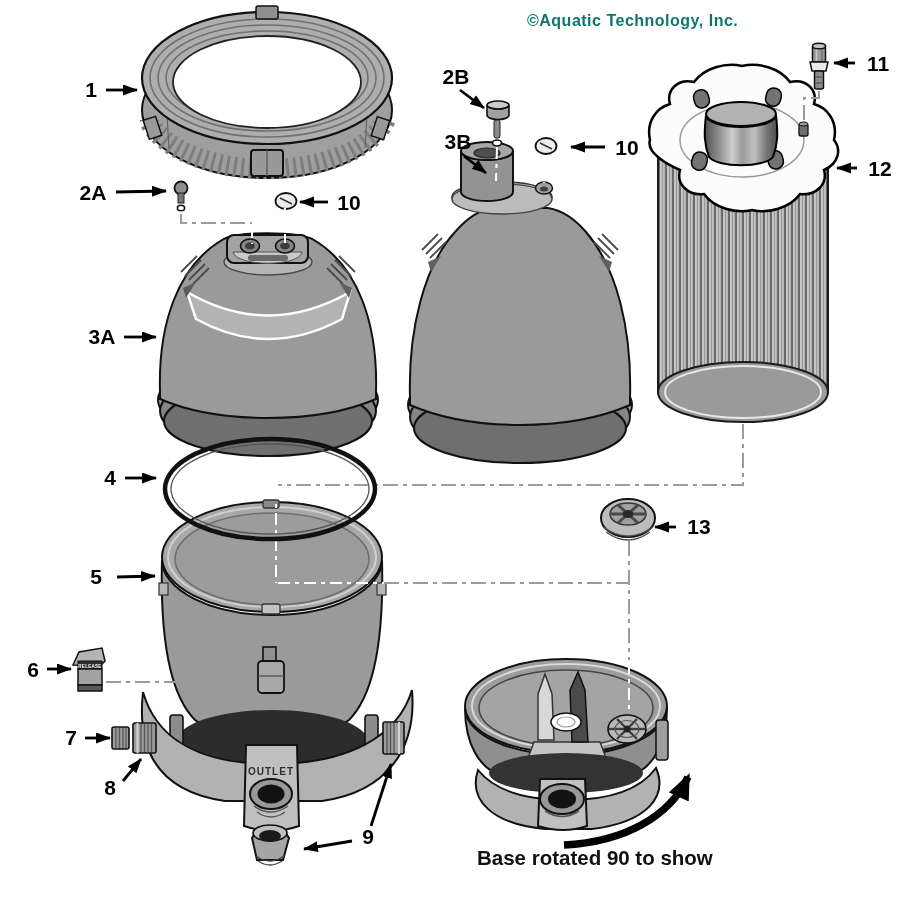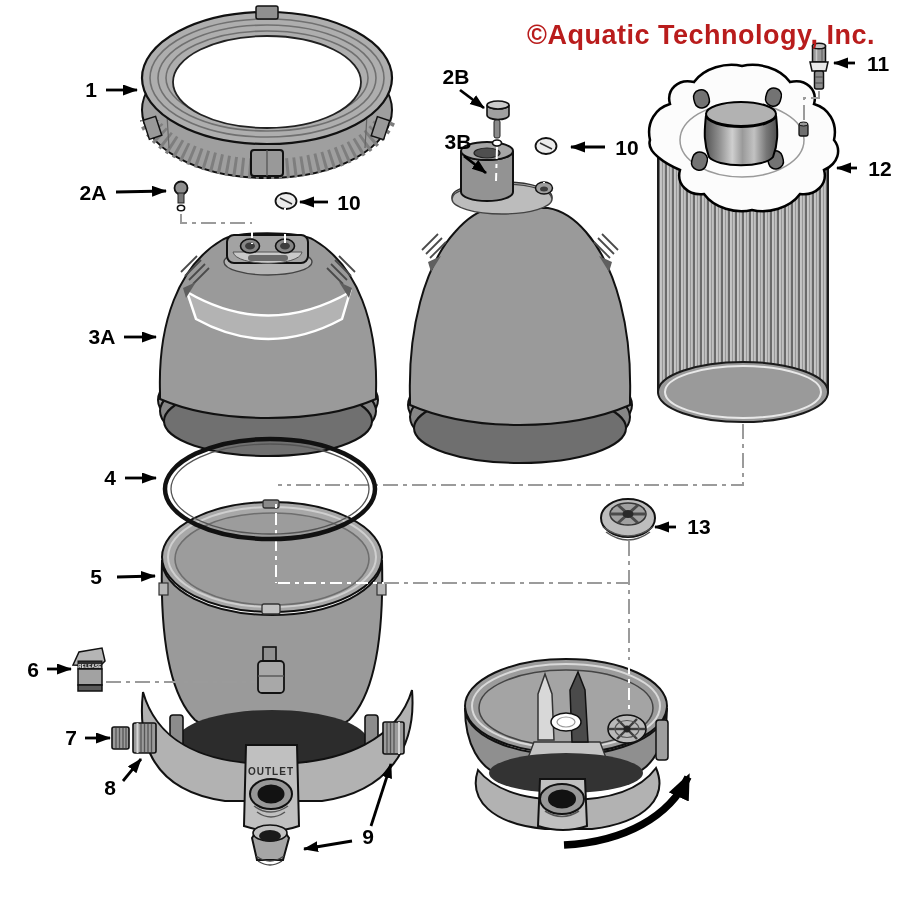--- a/index.html
+++ b/index.html
@@ -6,8 +6,8 @@
   .stage{position:relative;width:913px;height:903px;background:#ffffff;overflow:hidden;
          font-family:"Liberation Sans",sans-serif;}
   .stage svg{position:absolute;left:0;top:0;}
-  .watermark{position:absolute;left:527px;top:20px;font-size:27px;font-weight:bold;
-             color:#b91c1c;letter-spacing:0.5px;white-space:nowrap;}
+  .watermark{position:absolute;left:527px;top:12px;font-size:16px;font-weight:bold;
+             color:#0f766e;letter-spacing:0.5px;white-space:nowrap;}
   .caption{position:absolute;left:477px;top:846px;font-size:20.5px;font-weight:bold;
            color:#111;line-height:23px;white-space:nowrap;}
   text.callout{font-family:"Liberation Sans",sans-serif;font-size:21px;font-weight:bold;fill:#000;}

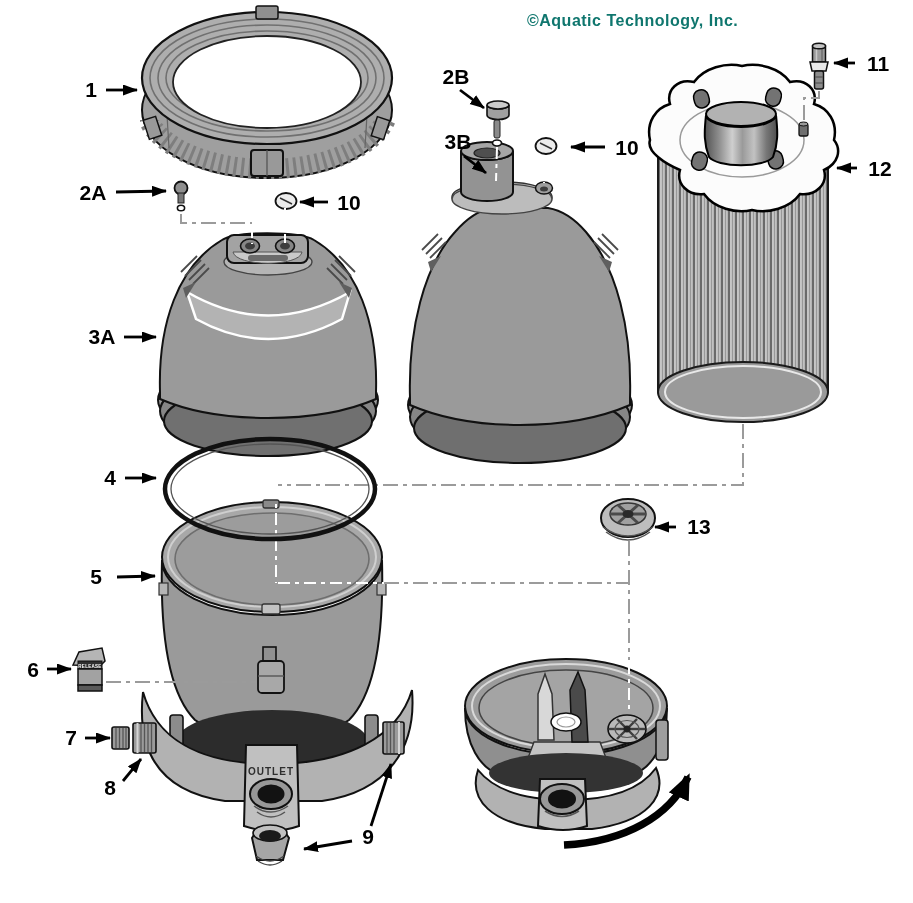--- a/index.html
+++ b/index.html
@@ -365,6 +365,7 @@
 <div class="watermark">©Aquatic Technology, Inc.</div>
 
 <div class="caption">
+  <div>Base rotated 90 to show</div>
 </div>
 
 </div>

